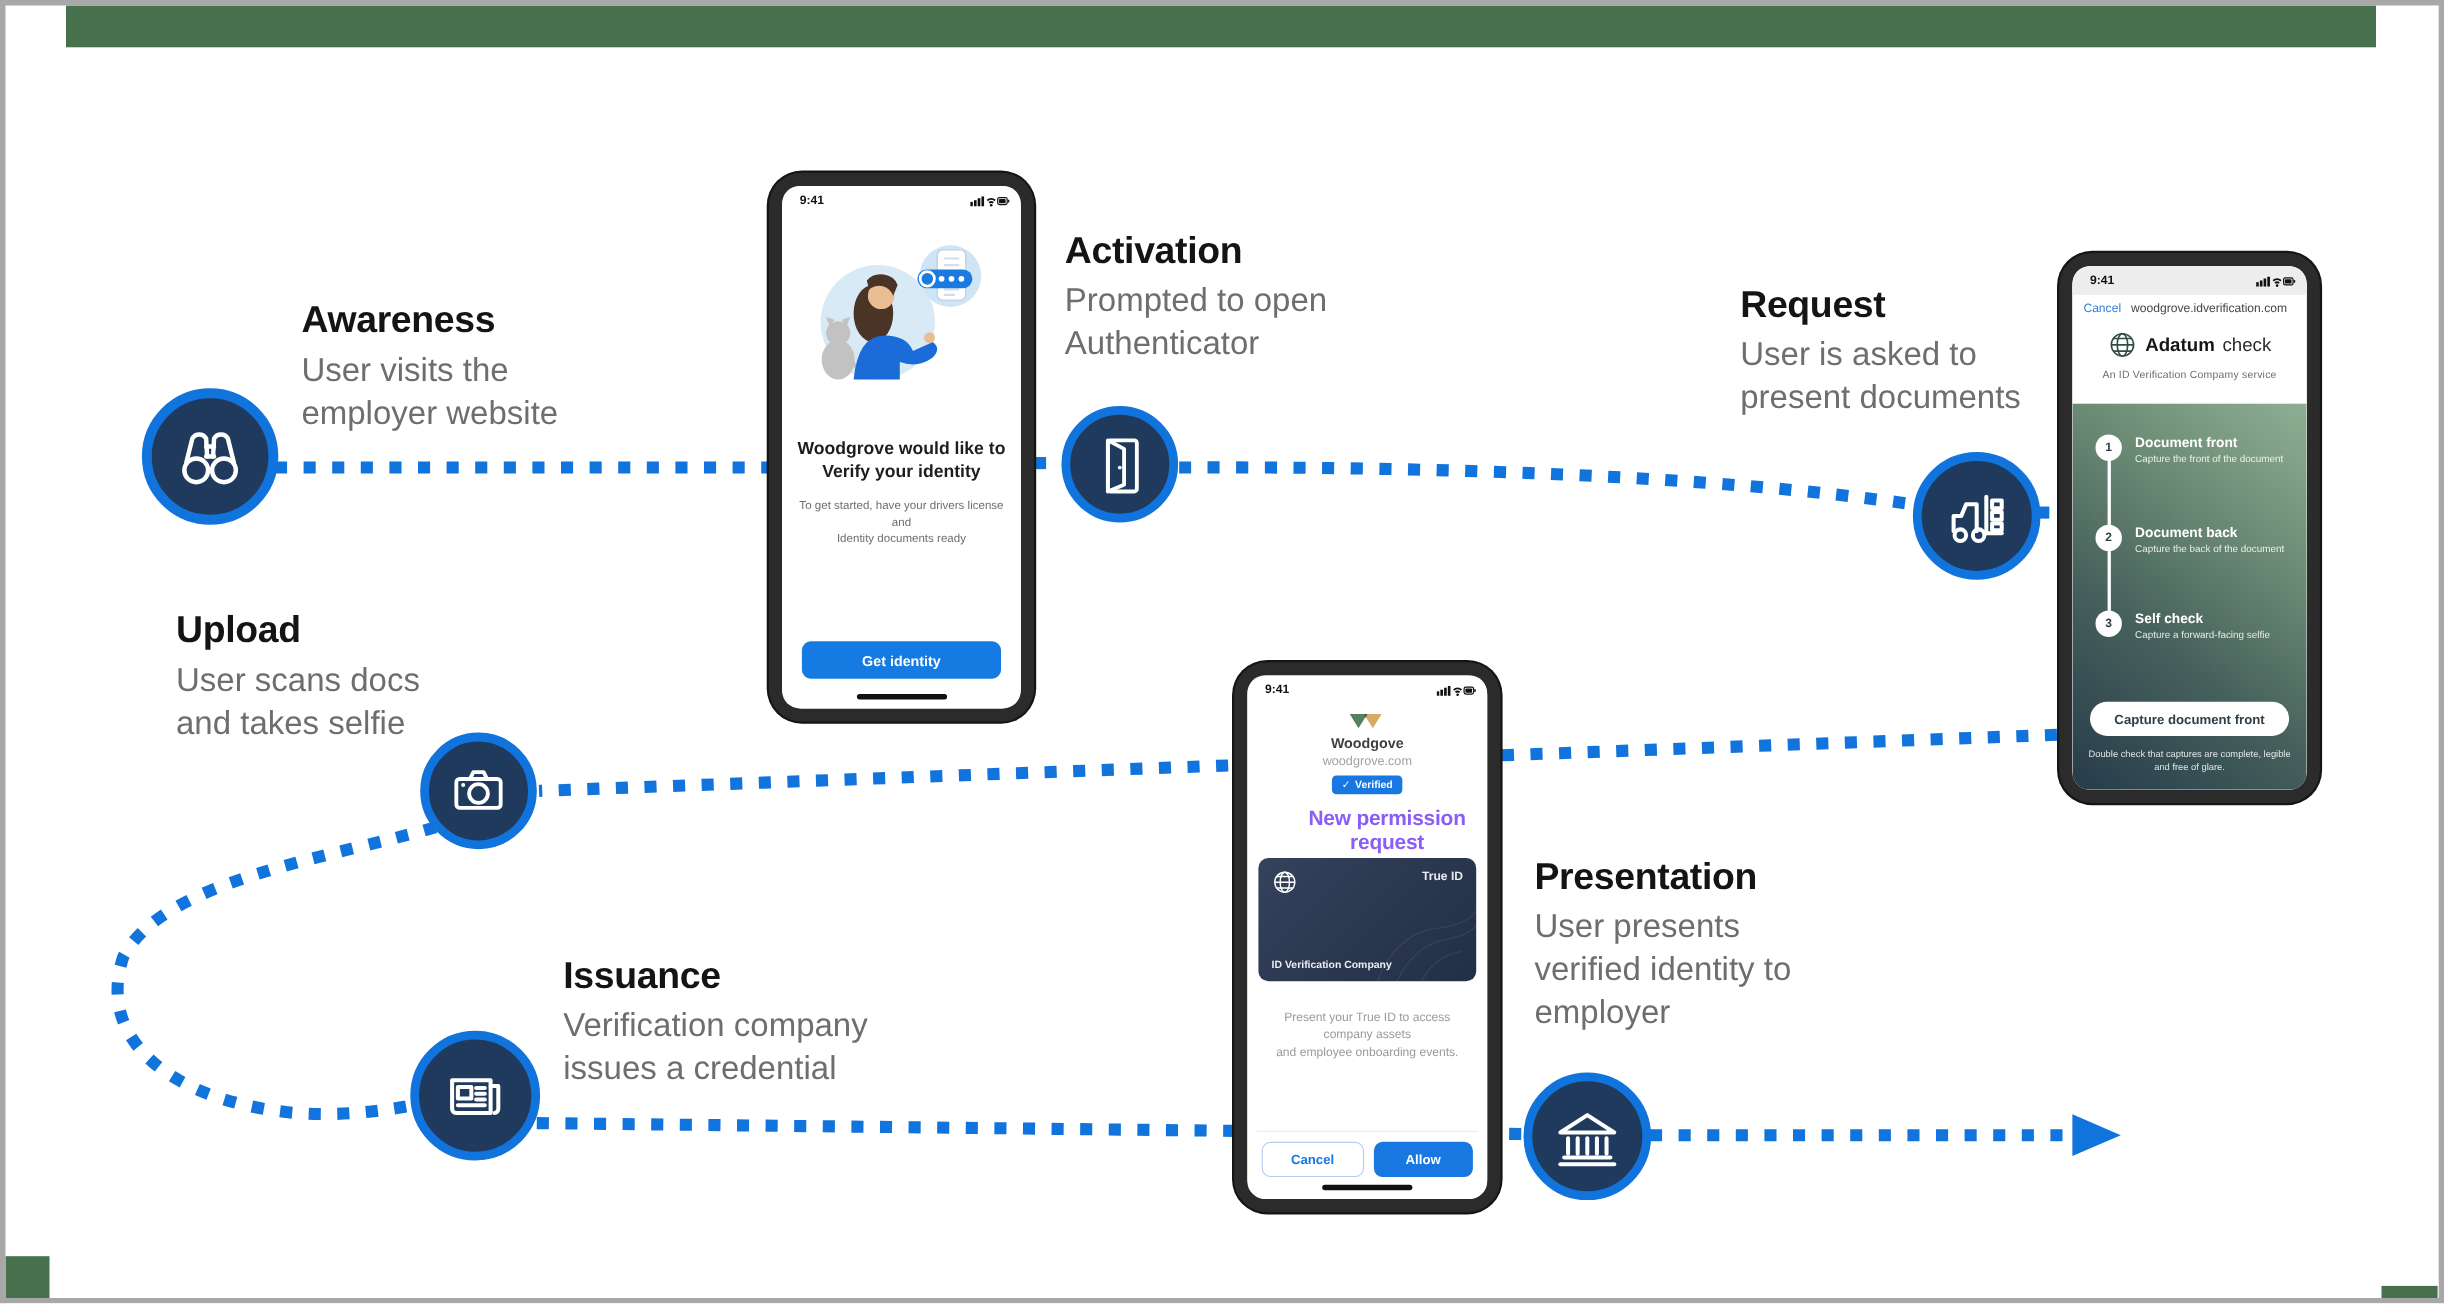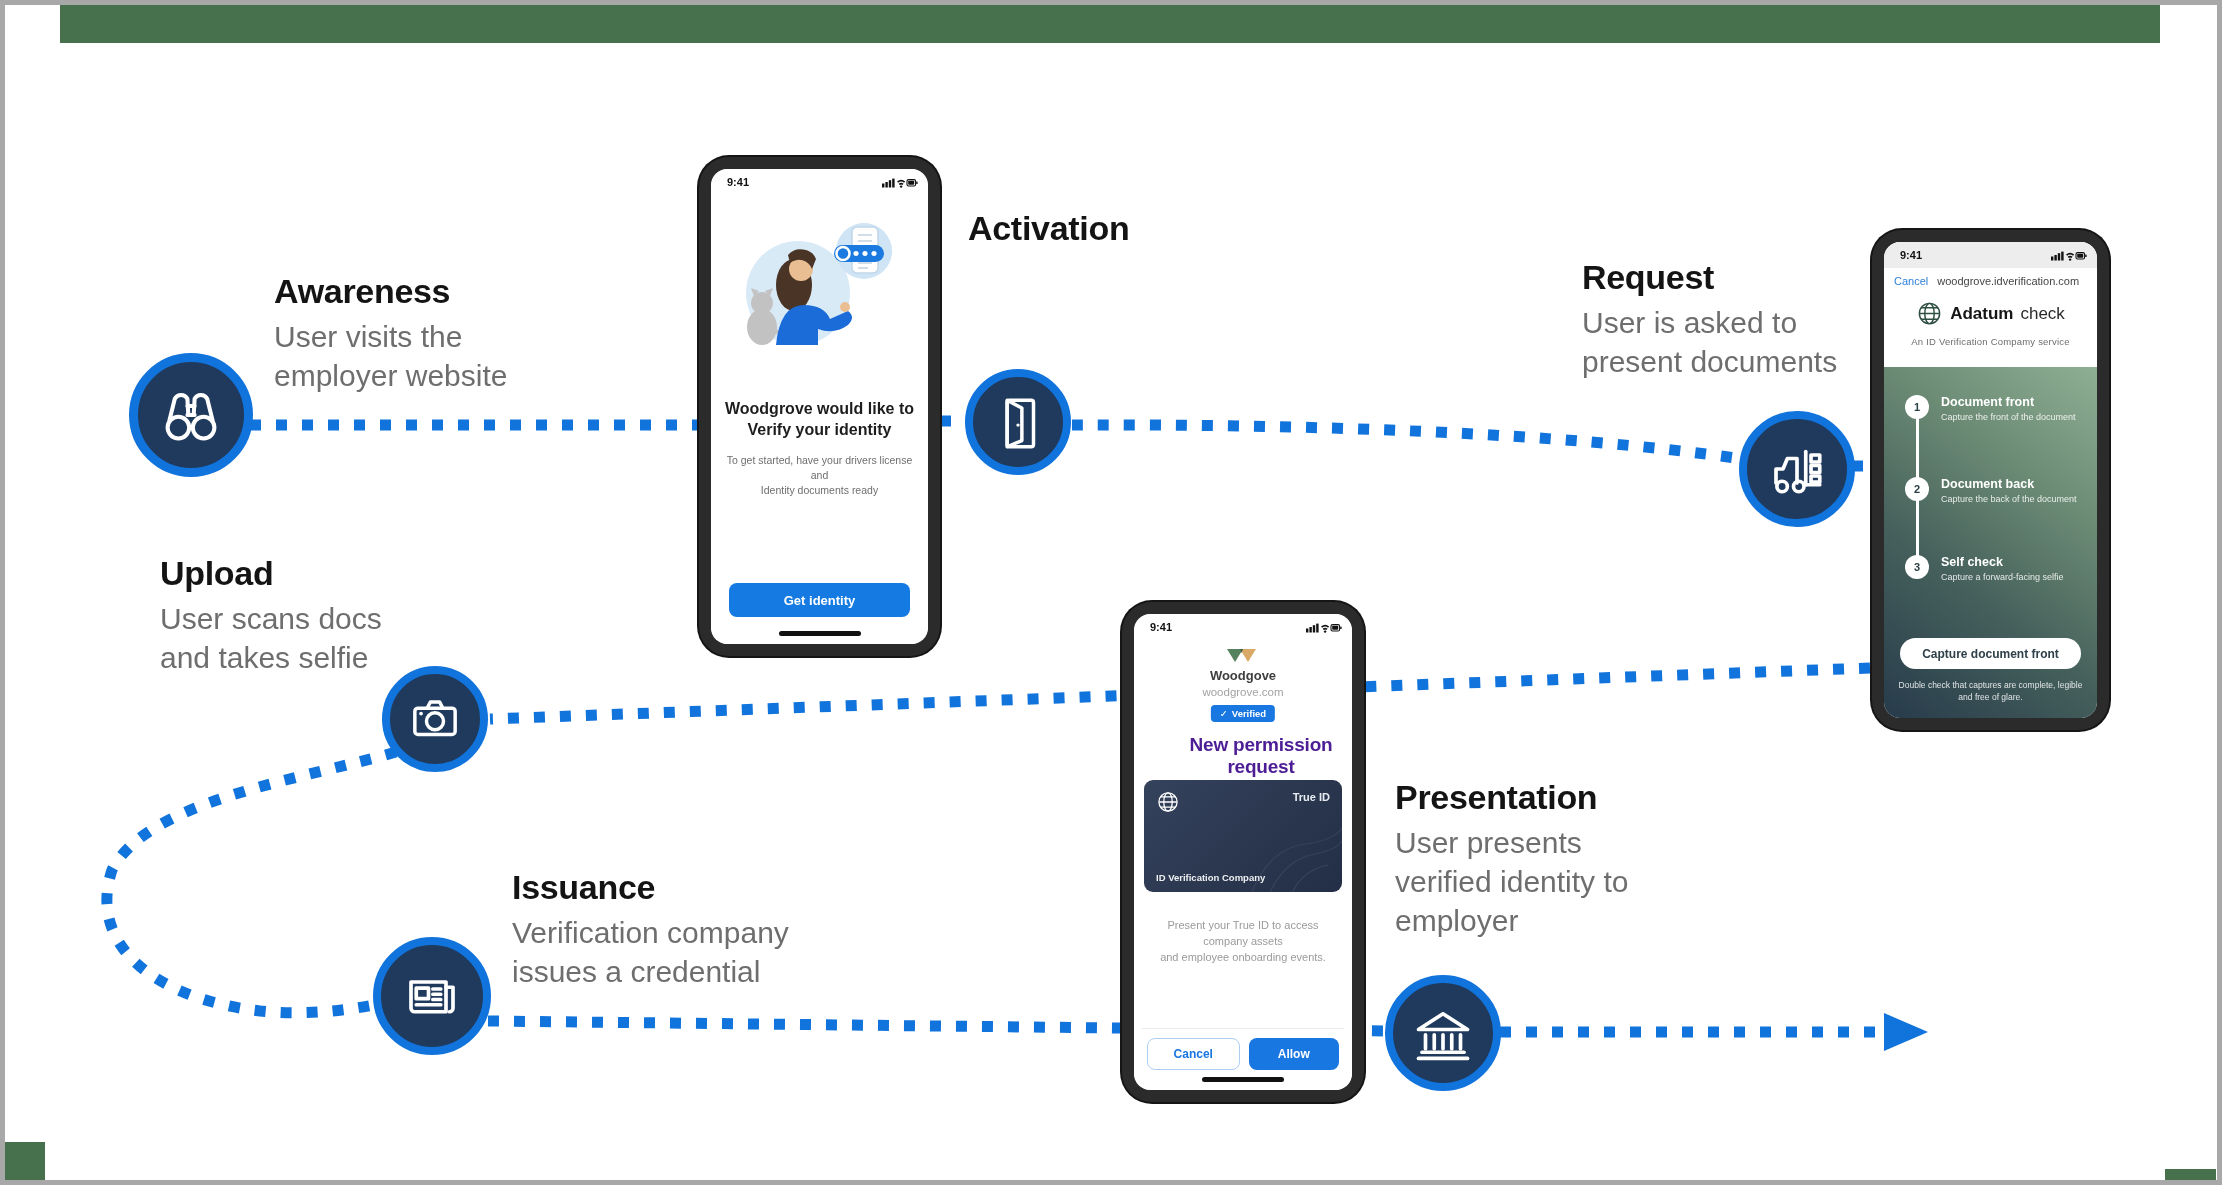--- a/index.html
+++ b/index.html
@@ -109,6 +109,8 @@
   </div>
   <div class="step-label" style="left:968px;top:209px;">
     <h3 class="step-title">Activation</h3>
+    <p class="step-desc">Prompted to open
+Authenticator</p>
   </div>
   <div class="step-label" style="left:160px;top:554px;">
     <h3 class="step-title">Upload</h3>

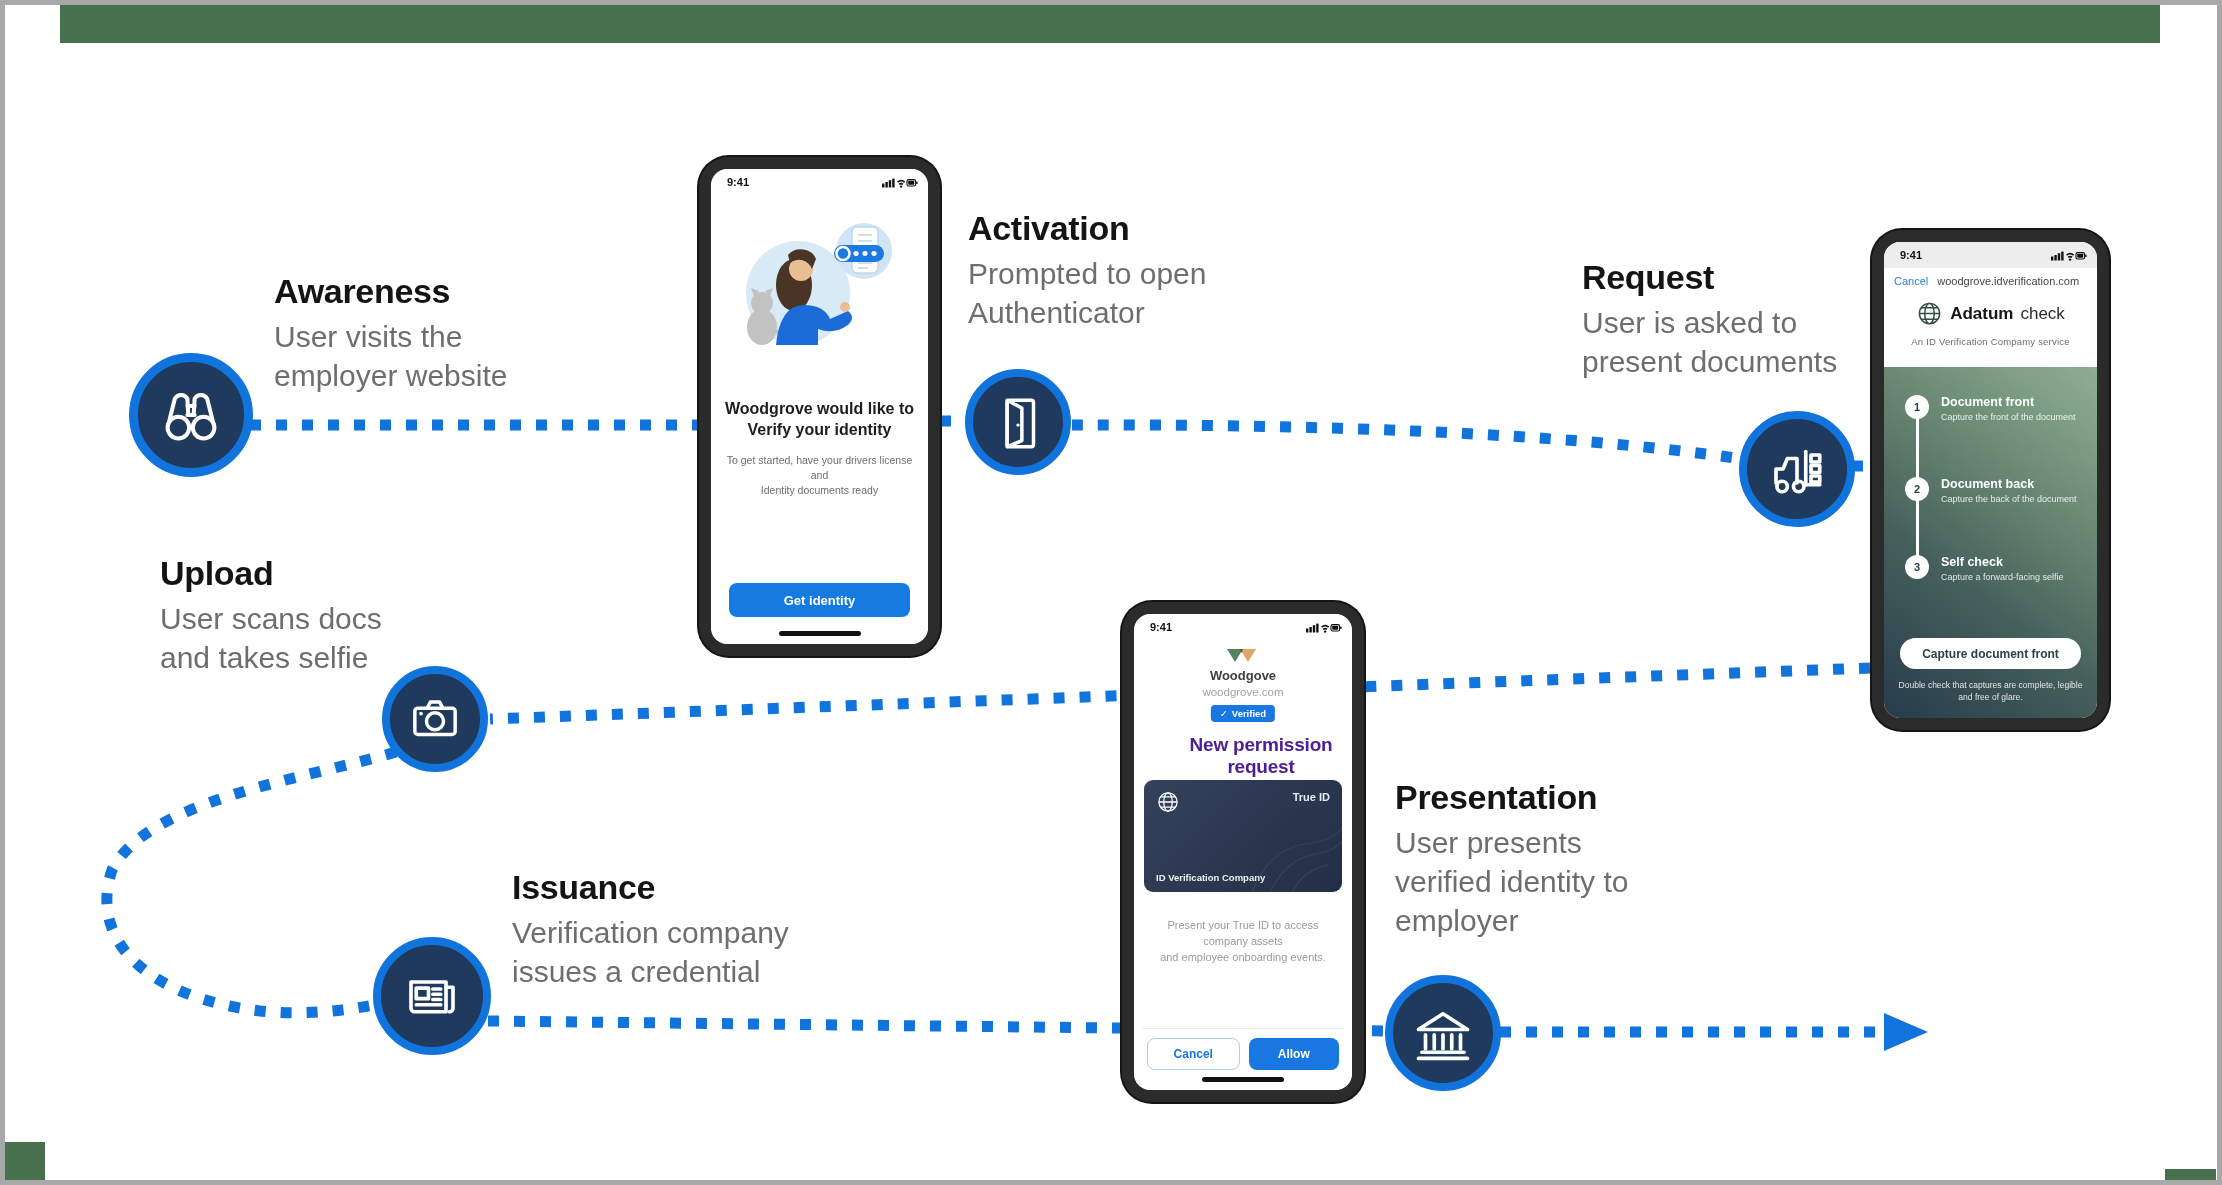--- a/index.html
+++ b/index.html
@@ -48,7 +48,7 @@
   .p2-brand{position:absolute;left:0;right:0;top:54px;text-align:center;font-size:13px;font-weight:600;color:#3f3f3f;}
   .p2-domain{position:absolute;left:0;right:0;top:72px;text-align:center;font-size:11.5px;color:#a3a3a3;}
   .p2-badge{position:absolute;left:50%;transform:translateX(-50%);top:91px;background:#1877E0;border-radius:4px;color:#fff;font-size:9.5px;font-weight:600;padding:3px 9px;display:flex;gap:4px;align-items:center;}
-  .p2-heading{position:absolute;left:0;right:0;top:120px;text-align:center;font-size:19px;font-weight:700;color:#4c1d95;letter-spacing:-0.2px;padding-left:36px;}
+  .p2-heading{position:absolute;left:0;right:0;top:120px;text-align:center;font-size:19px;font-weight:700;color:#8b5cf6;letter-spacing:-0.2px;padding-left:36px;}
   .p2-card{position:absolute;left:10px;right:10px;top:166px;height:112px;border-radius:9px;background:linear-gradient(135deg,#35425C 0%,#2B374F 55%,#232F47 100%);font-weight:bold;}
   .p2-card .trueid{position:absolute;top:11px;right:12px;font-size:11px;color:#E8ECF2;}
   .p2-card .issuer{position:absolute;bottom:9px;left:12px;font-size:9.5px;color:rgba(255,255,255,.92);}

